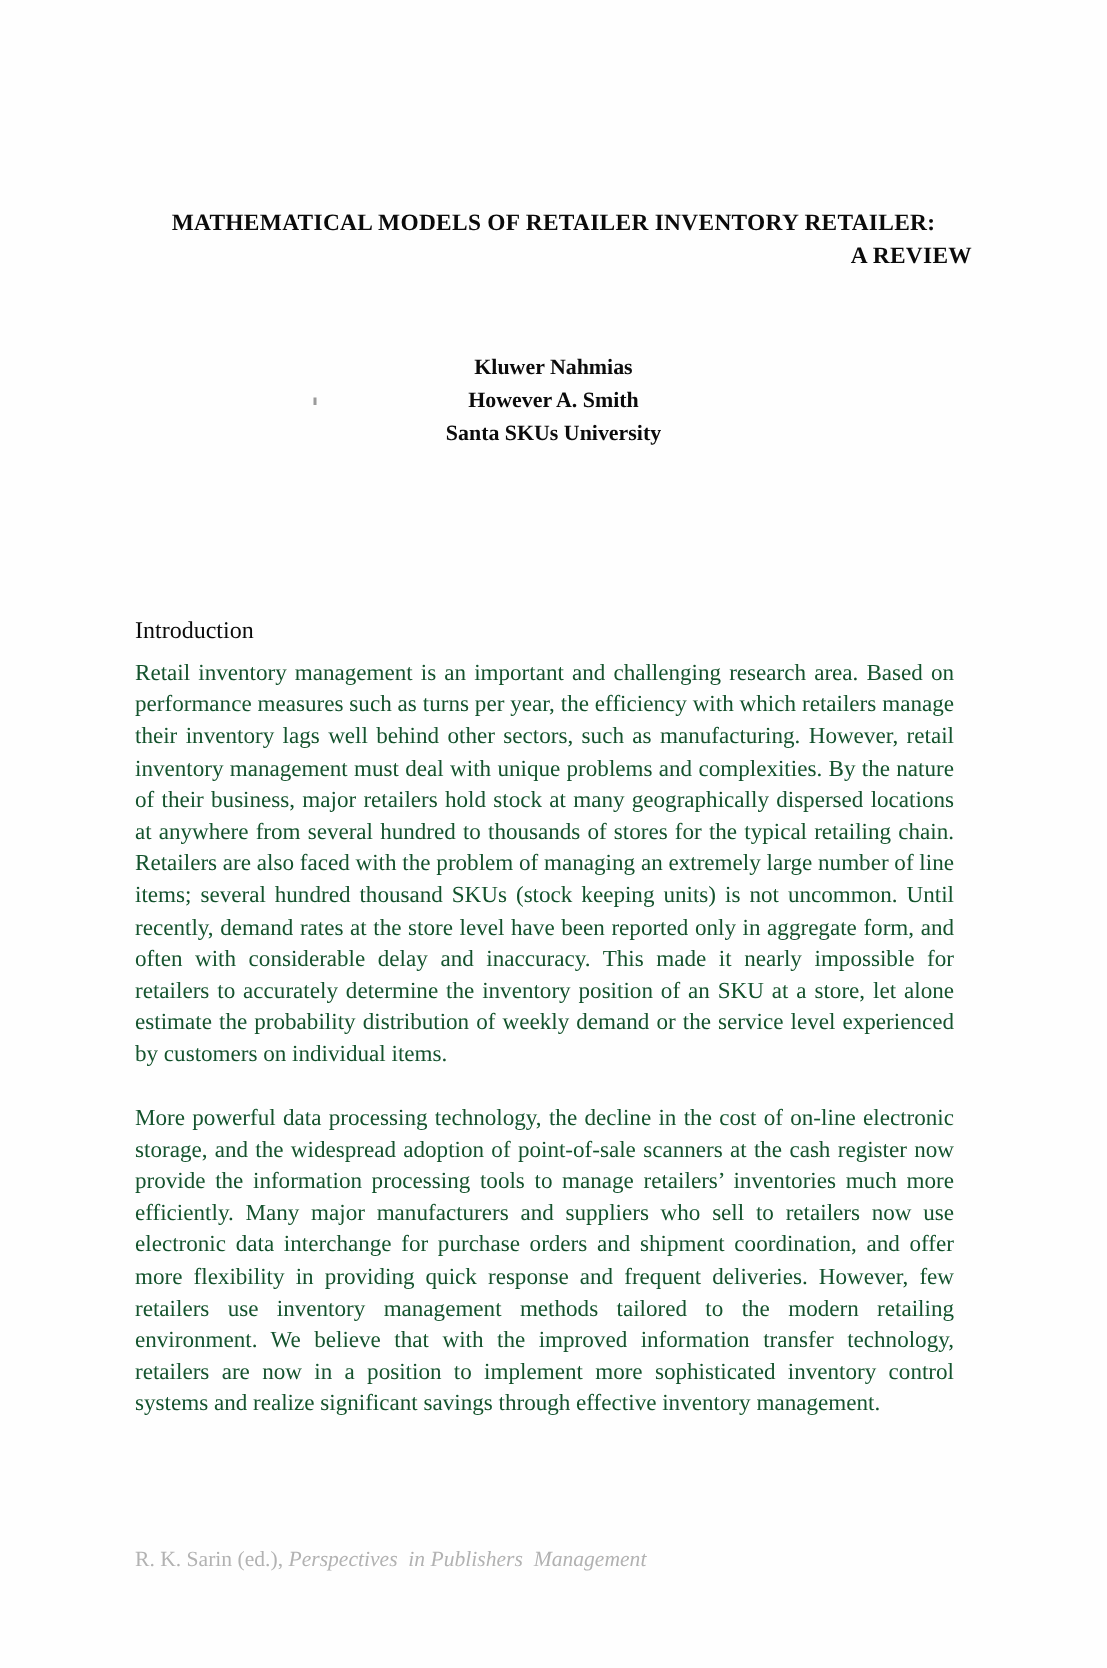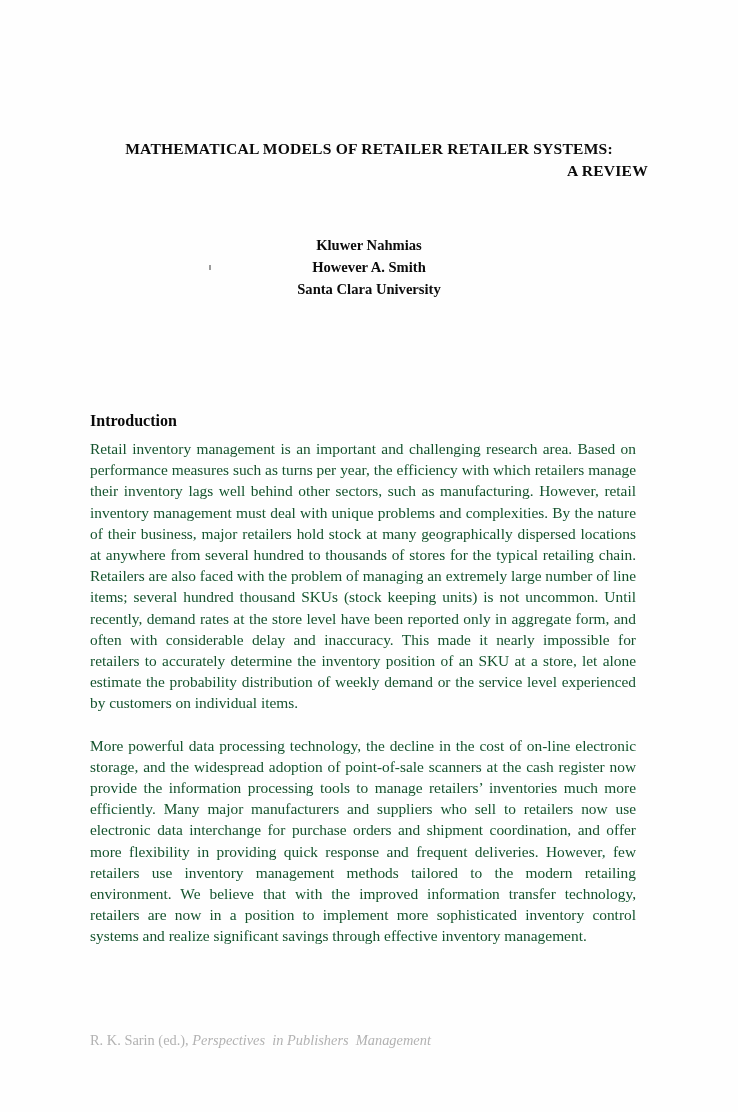--- a/index.html
+++ b/index.html
@@ -116,7 +116,7 @@
 <div class="page">
 
   <h1 class="doc-title">
-    <span class="line1">MATHEMATICAL MODELS OF RETAILER RETAILER SYSTEMS:</span>
+    <span class="line1">MATHEMATICAL MODELS OF RETAILER INVENTORY RETAILER:</span>
     <span class="line2">A REVIEW</span>
   </h1>
 

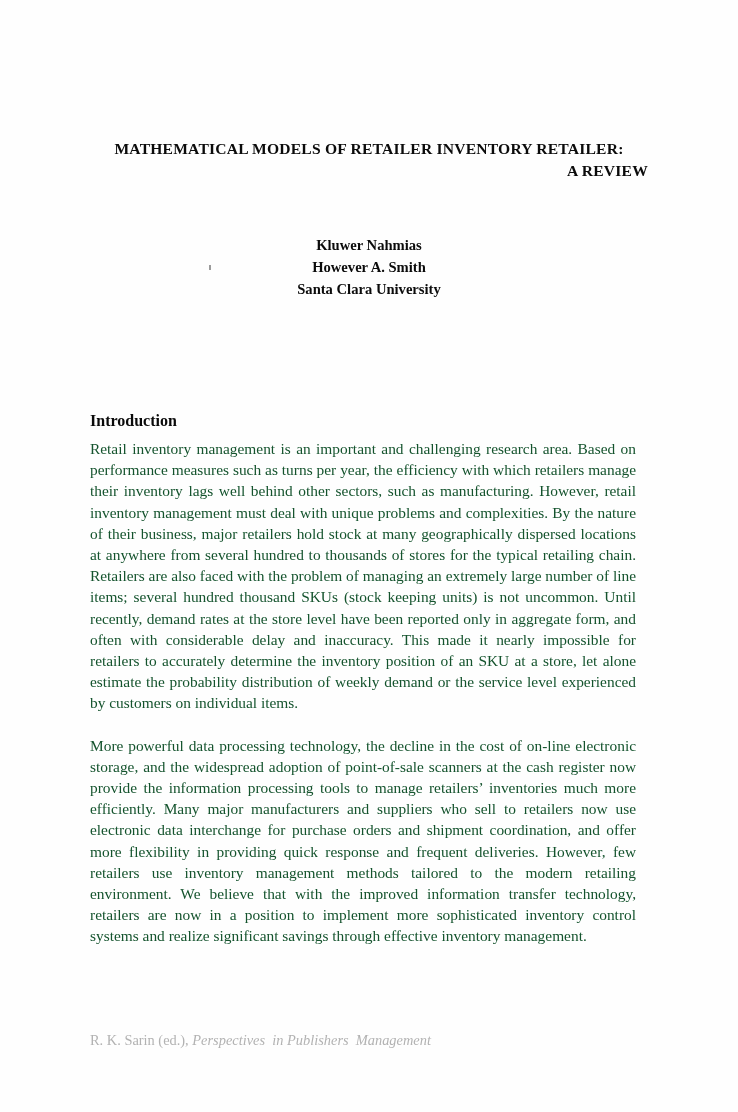--- a/index.html
+++ b/index.html
@@ -123,7 +123,7 @@
   <div class="author-block">
     <span class="aline">Kluwer Nahmias</span>
     <span class="aline">However A. Smith</span>
-    <span class="aline">Santa Clara University</span>
+    <span class="aline">Santa SKUs University</span>
   </div>
 
   <div class="speck"></div>

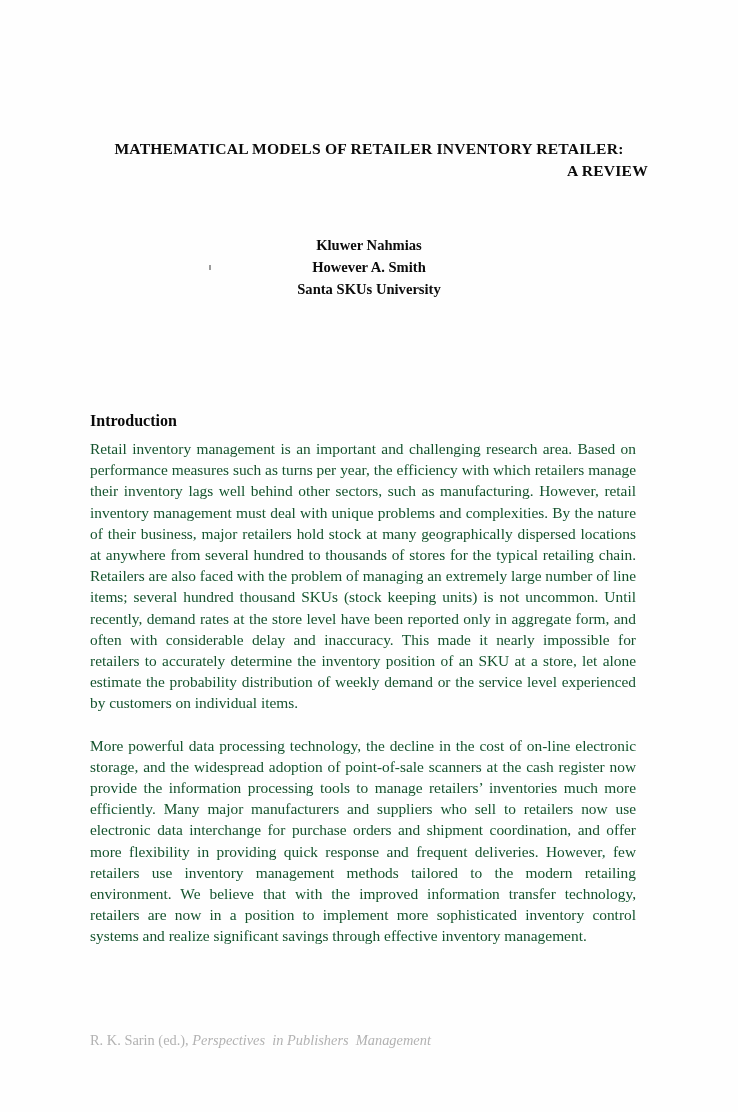--- a/index.html
+++ b/index.html
@@ -71,7 +71,7 @@
     position: absolute;
     left: 90px;
     top: 398px;
-    font-weight: bold;
+    font-weight: normal;
     font-size: 16px;
     line-height: 20px;
     color: #0a0a0a;

